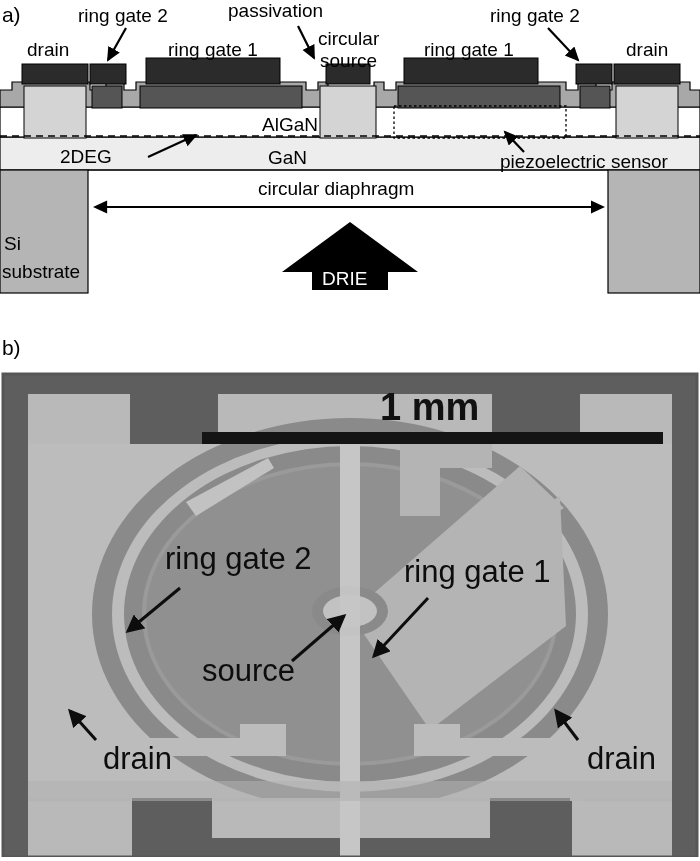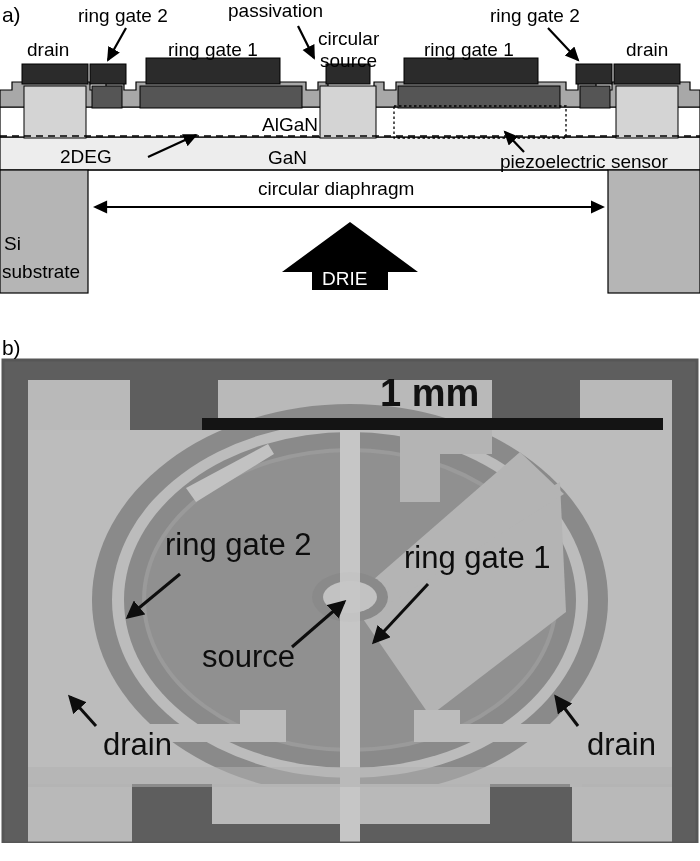--- a/index.html
+++ b/index.html
@@ -28,7 +28,7 @@
     width: 700px;
   }
   #panel-a { top: 0; height: 330px; }
-  #panel-b { top: 312px; height: 531px; }
+  #panel-b { top: 326px; height: 531px; }
 
   .panel-letter {
     position: absolute;

